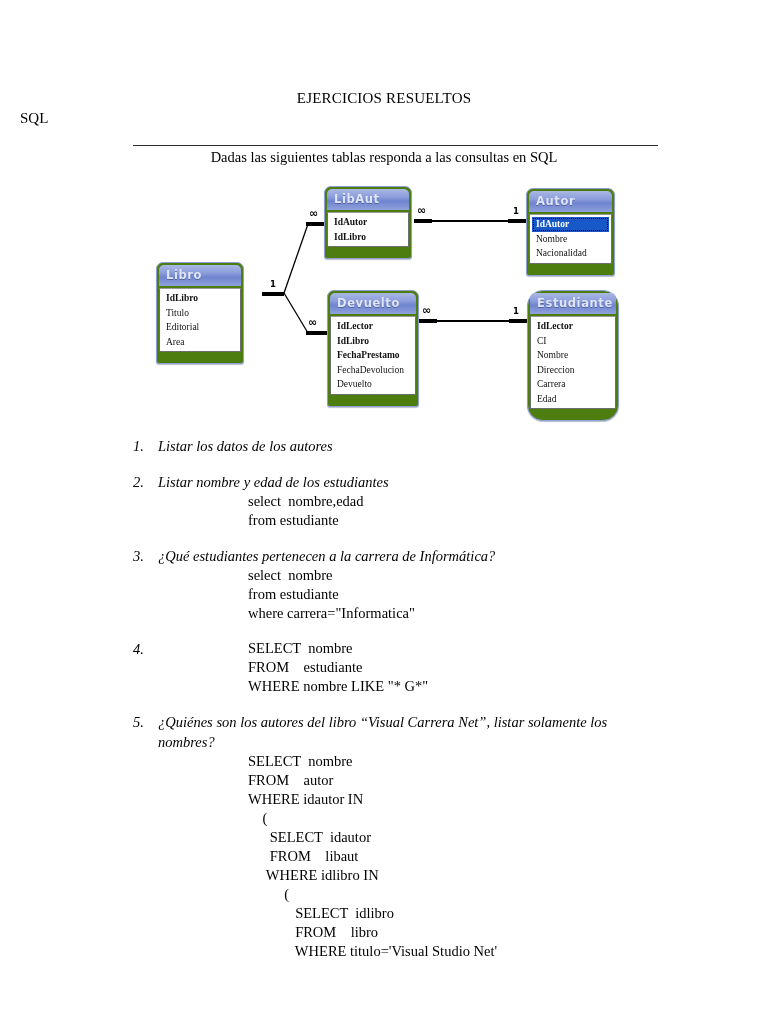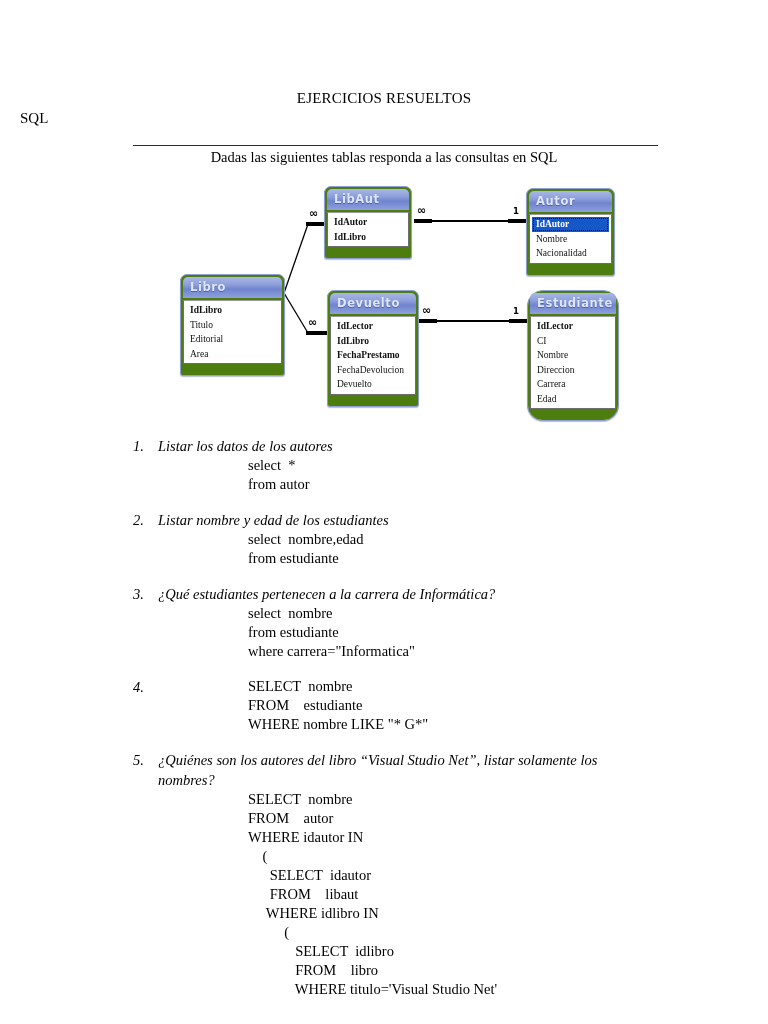--- a/index.html
+++ b/index.html
@@ -115,7 +115,7 @@
   }
 
   
-  #tbl-libro      { left: 180px; top:  82px; width: 105px; margin-top: 12px; }
+  #tbl-libro      { left: 156px; top:  82px; width: 88px; }
   #tbl-libaut     { left: 324px; top:   6px; width: 88px; }
   #tbl-prestamo   { left: 327px; top: 110px; width: 92px; }
   #tbl-autor      { left: 526px; top:   8px; width: 89px; }

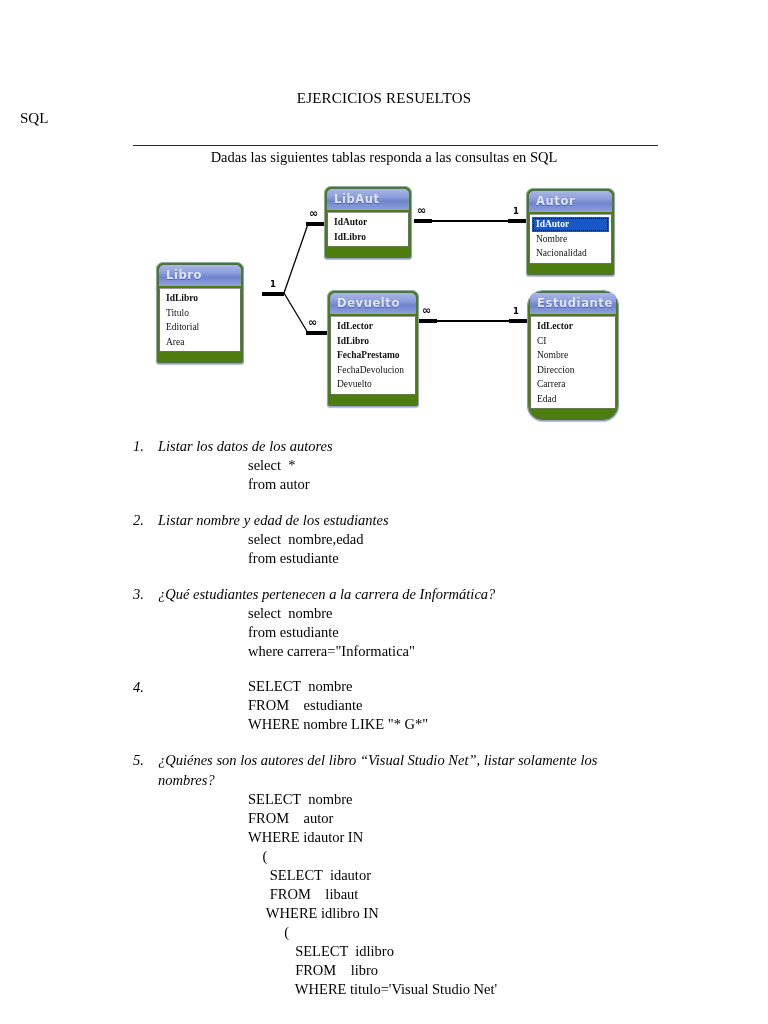--- a/index.html
+++ b/index.html
@@ -264,8 +264,6 @@
   <div class="ex-item">
     <span class="ex-num">1.</span>
     <p class="ex-q">Listar los datos de los autores</p>
-    <div class="sql">select  *
-from autor</div>
   </div>
 
   <div class="ex-item">

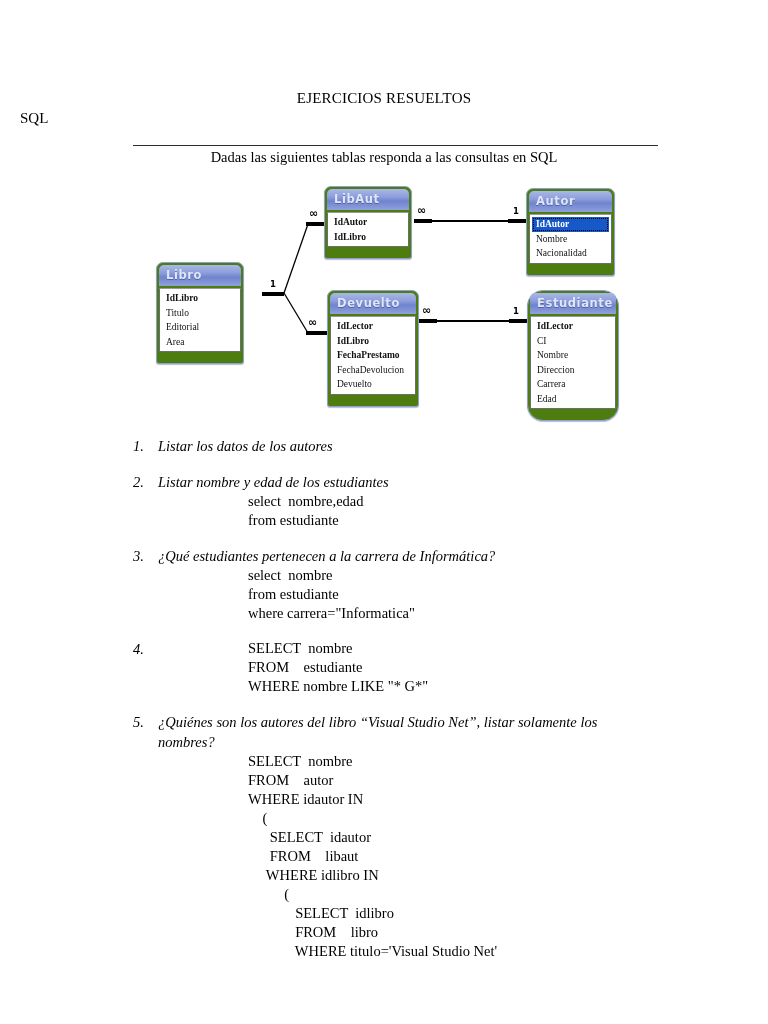--- a/index.html
+++ b/index.html
@@ -290,7 +290,7 @@
 
   <div class="ex-item">
     <span class="ex-num">5.</span>
-    <p class="ex-q">¿Quiénes son los autores del libro “Visual Studio Net”, listar solamente los nombres?</p>
+    <p class="ex-q">¿Quiénes son los autores del libro “Visual Carrera Net”, listar solamente los nombres?</p>
     <div class="sql">SELECT  nombre
 FROM    autor
 WHERE idautor IN

